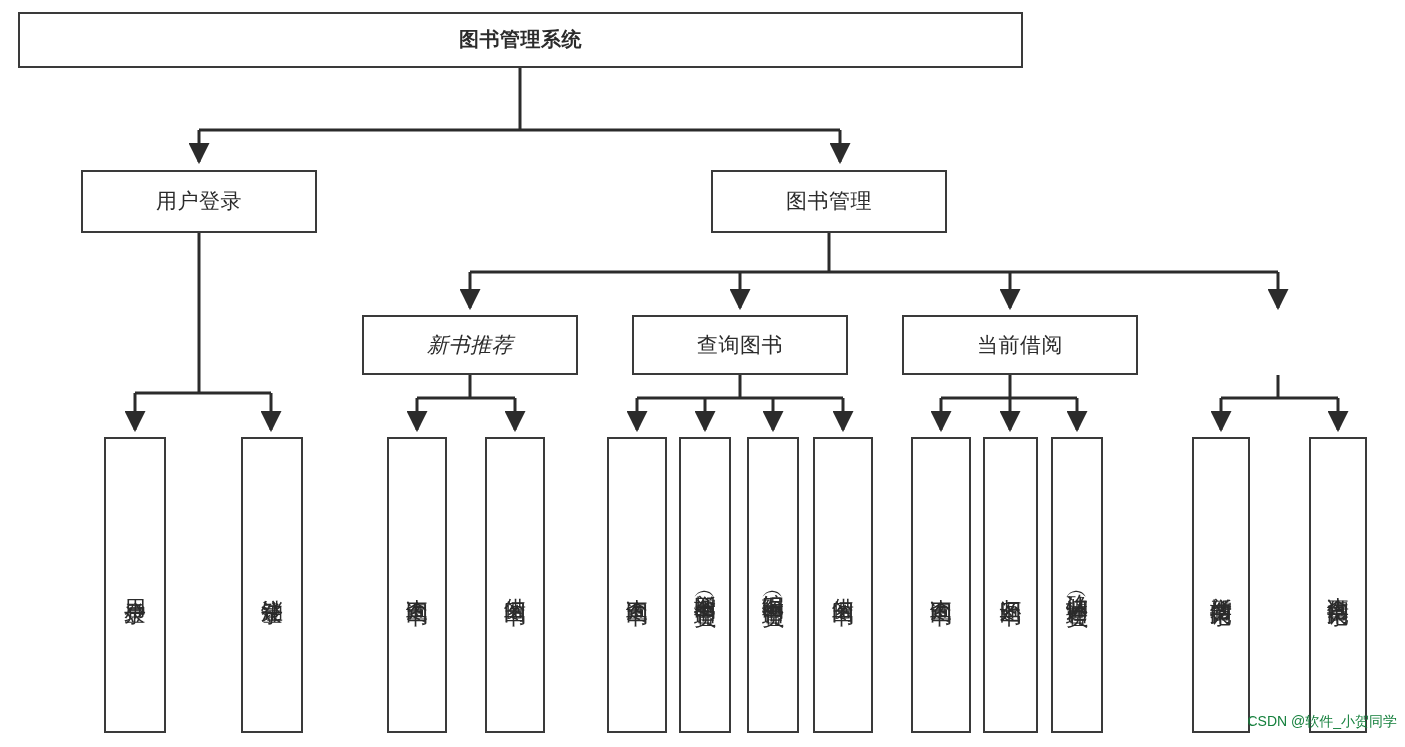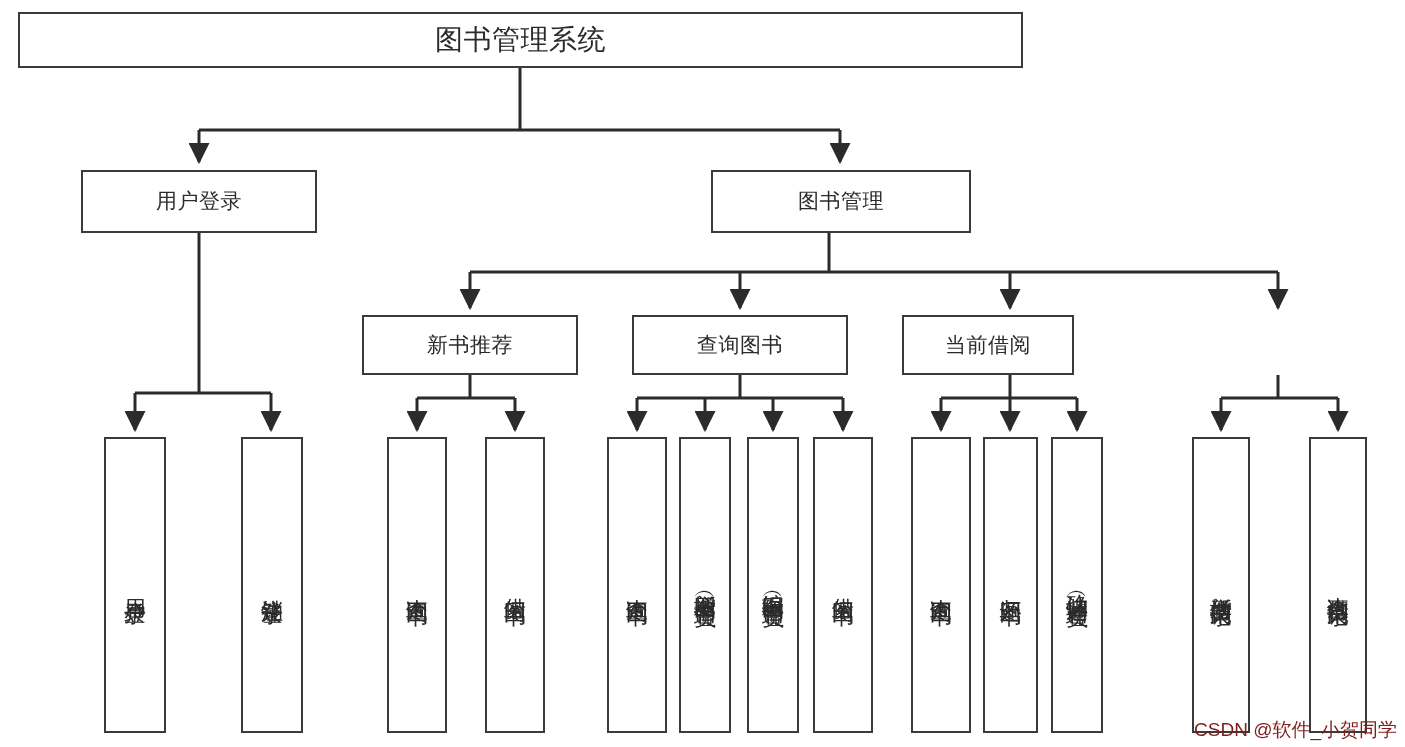--- a/index.html
+++ b/index.html
@@ -50,7 +50,8 @@
     line-height: 1;
   }
   .node-box.root .node-label {
-    font-size: 28px;
+    font-size: 20px;
+    font-weight: bold;
   }
   #watermark {
     position: absolute;

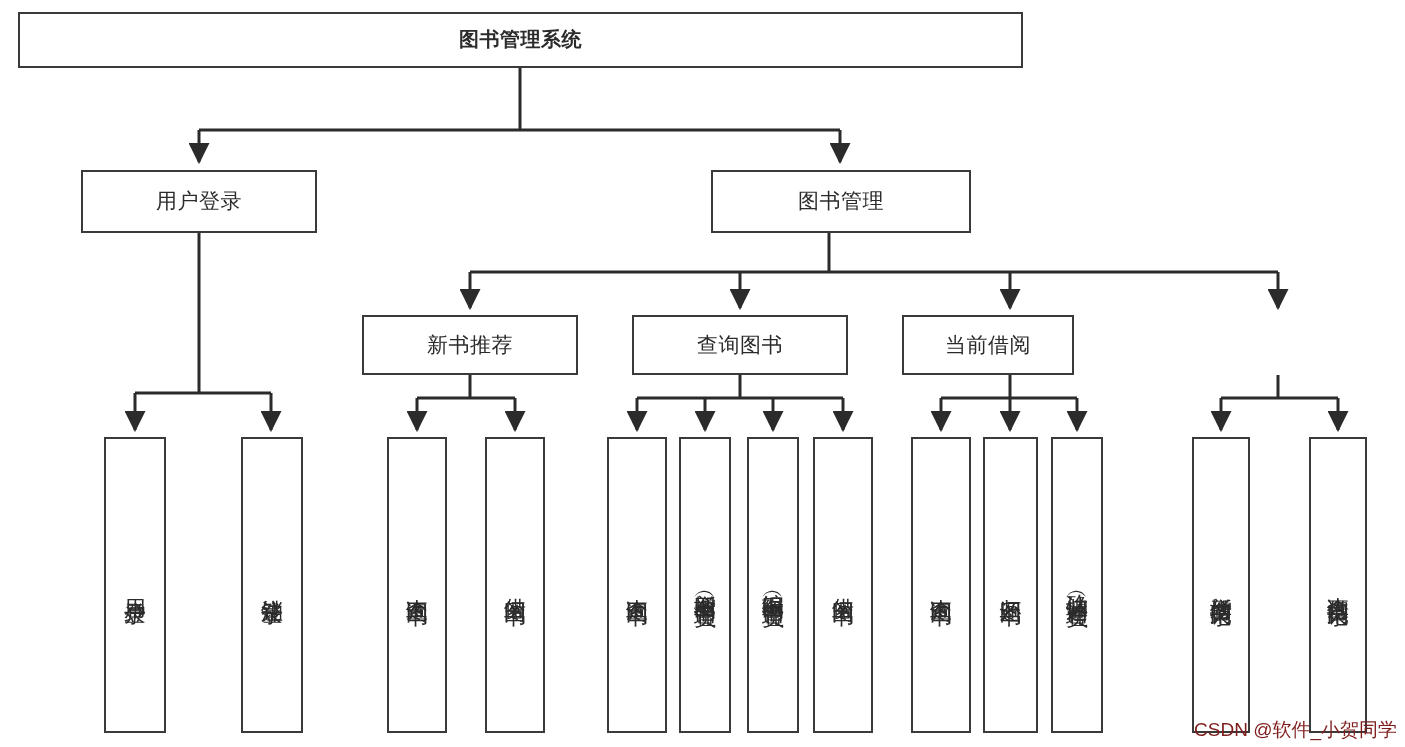--- a/index.html
+++ b/index.html
@@ -127,7 +127,7 @@
     <span class="node-label">用户登录</span>
   </div>
 
-  <div class="node-box" style="left:711px; top:170px; width:260px; height:63px;">
+  <div class="node-box" style="left:711px; top:170px; width:236px; height:63px;">
     <span class="node-label">图书管理</span>
   </div>
 

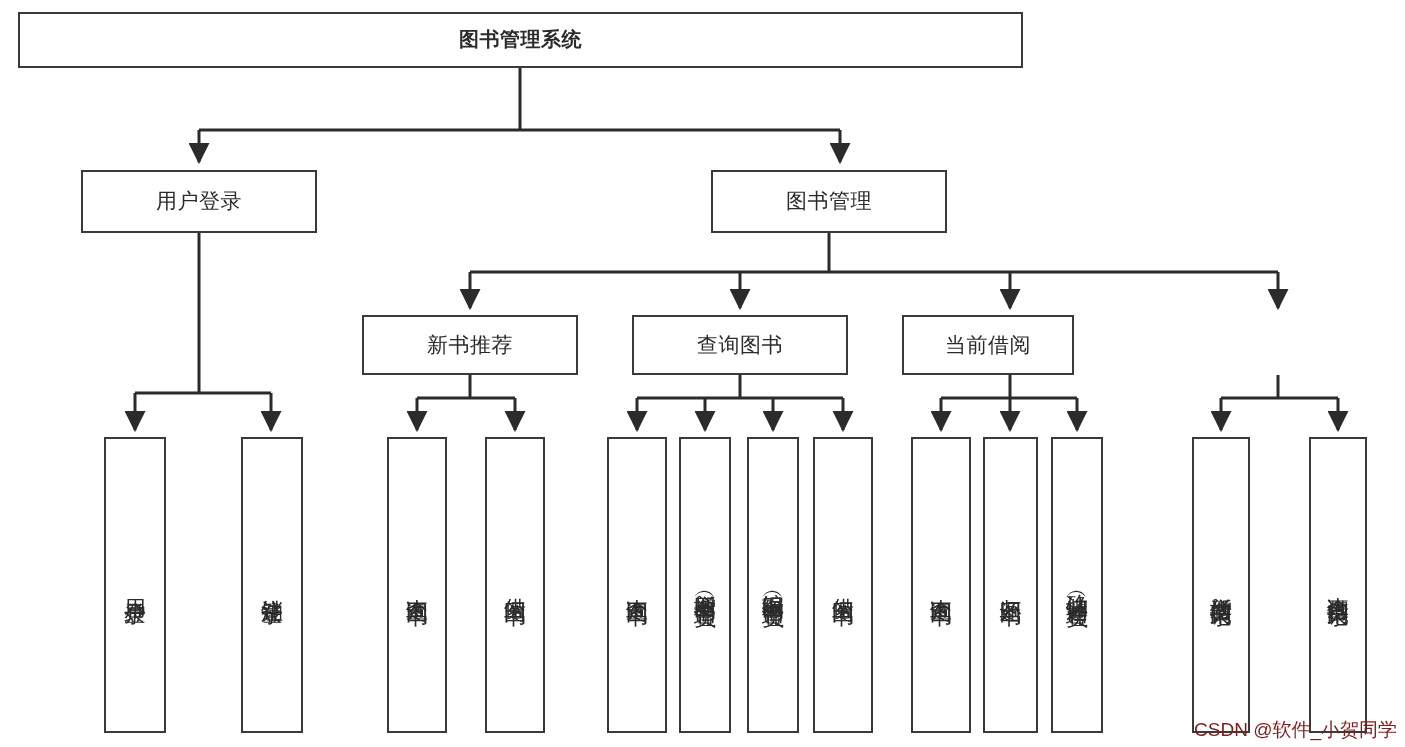--- a/index.html
+++ b/index.html
@@ -131,7 +131,7 @@
     <span class="node-label">图书管理</span>
   </div>
 
-  <div class="node-box" style="left:362px; top:315px; width:216px; height:60px;">
+  <div class="node-box" style="left:362px; top:315px; width:216px; height:60px;font-style:italic;">
     <span class="node-label">新书推荐</span>
   </div>
 

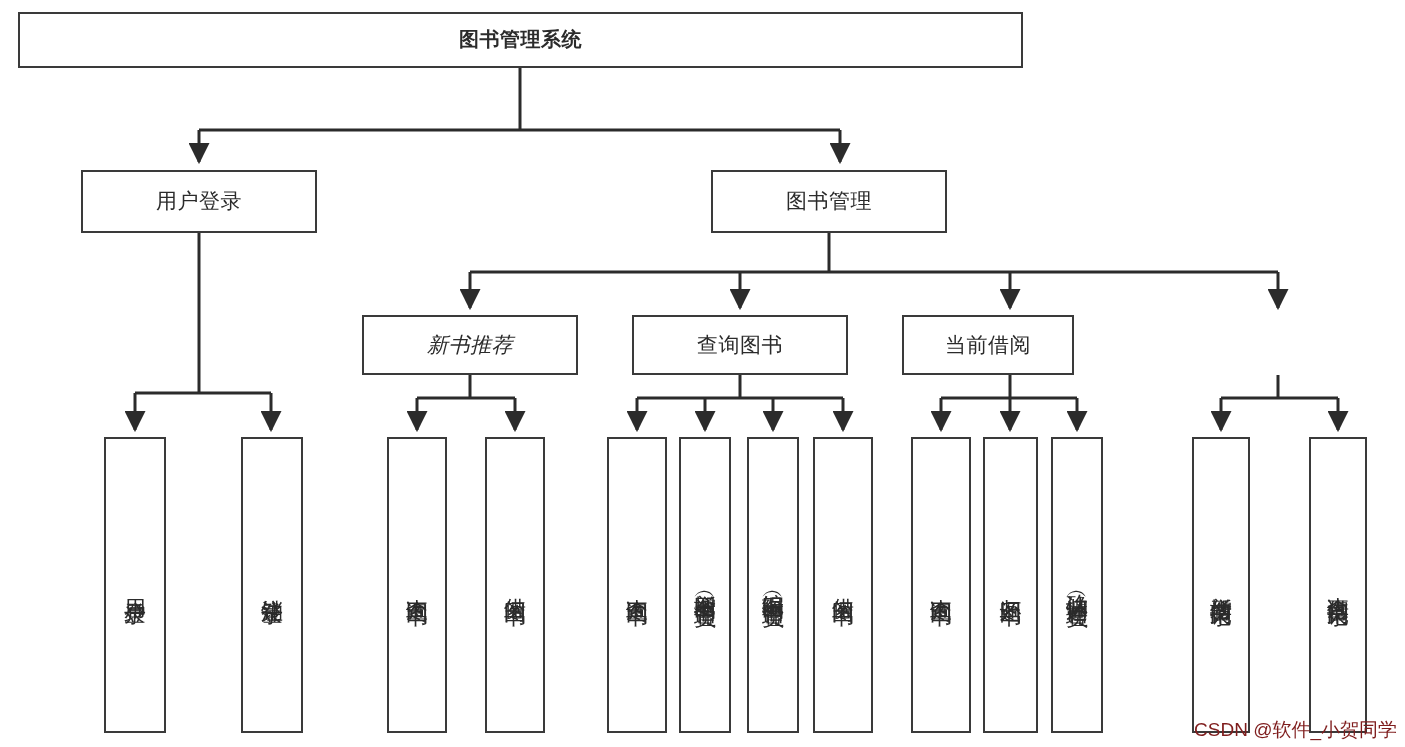--- a/index.html
+++ b/index.html
@@ -139,7 +139,7 @@
     <span class="node-label">查询图书</span>
   </div>
 
-  <div class="node-box" style="left:902px; top:315px; width:172px; height:60px;">
+  <div class="node-box" style="left:902px; top:315px; width:236px; height:60px;">
     <span class="node-label">当前借阅</span>
   </div>
 

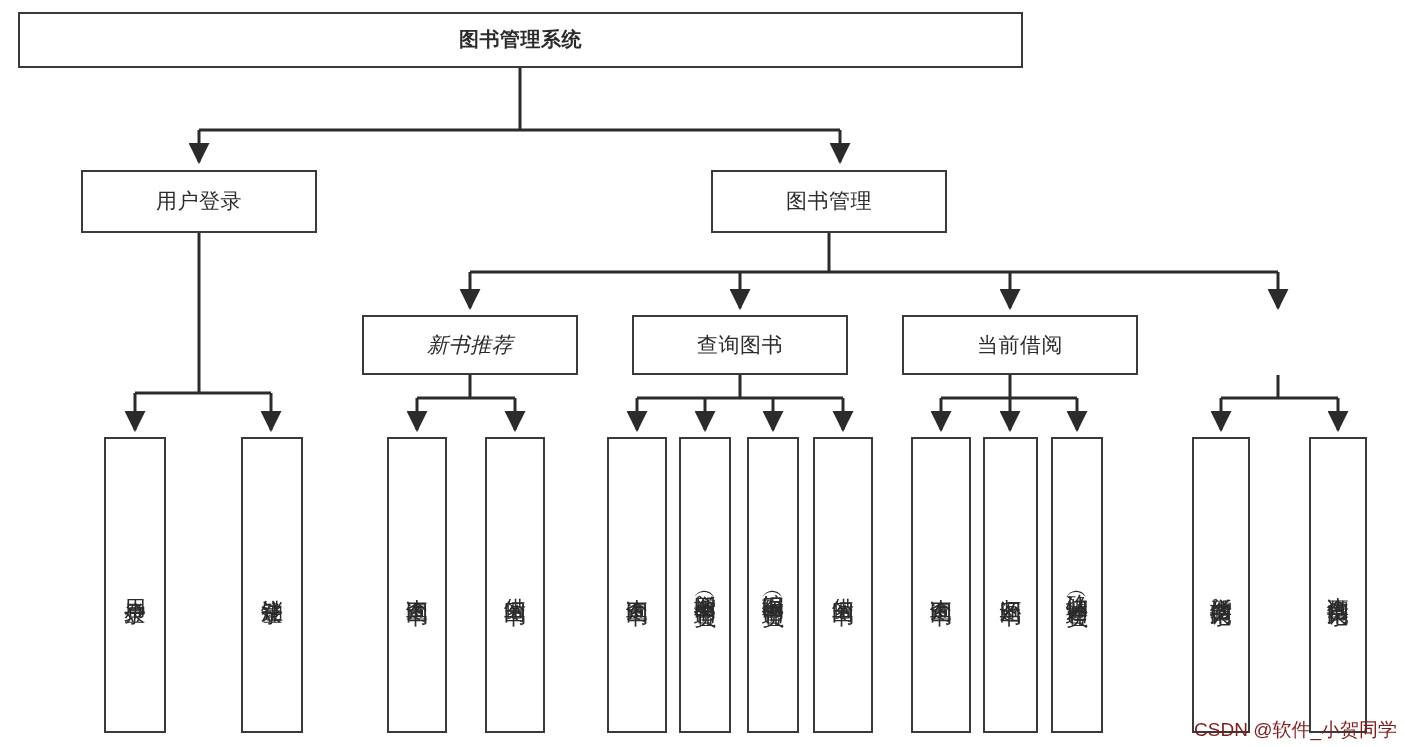--- a/index.html
+++ b/index.html
@@ -56,9 +56,9 @@
   #watermark {
     position: absolute;
     right: 8px;
-    bottom: 4px;
-    color: #7f1d1d;
-    font-size: 19px;
+    bottom: 16px;
+    color: #15803d;
+    font-size: 14px;
     white-space: nowrap;
     user-select: none;
   }

